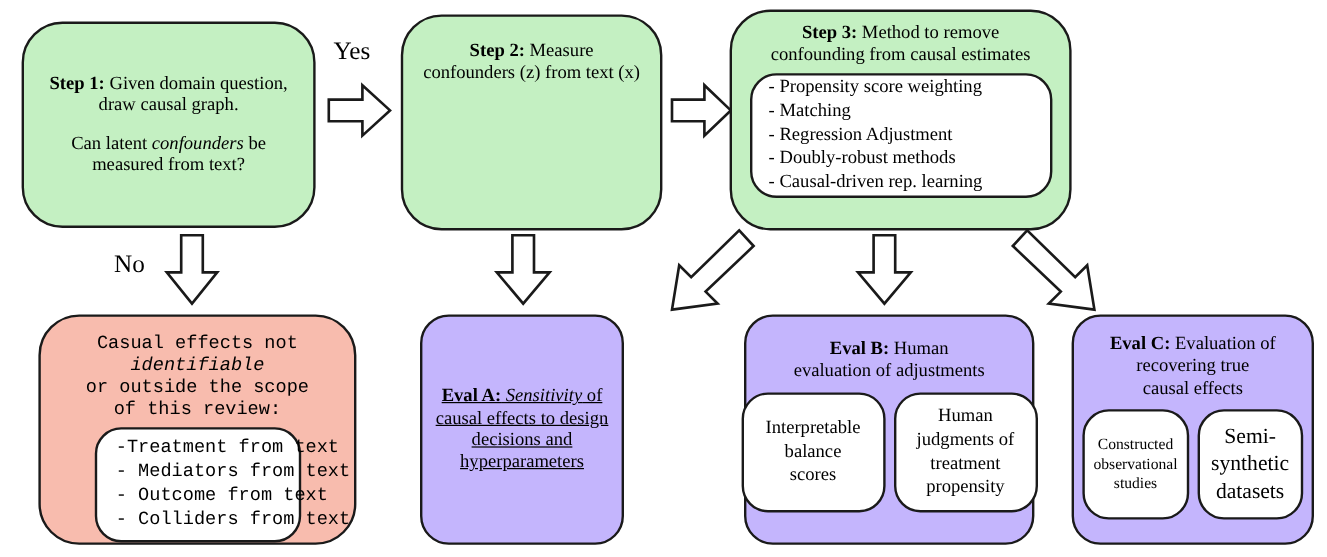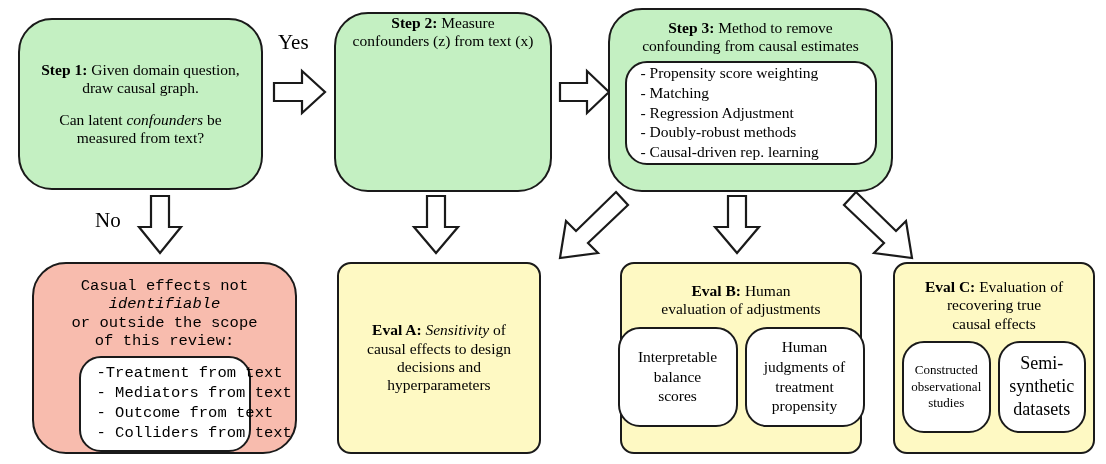--- a/index.html
+++ b/index.html
@@ -107,7 +107,7 @@
     </svg>
   </div>
 
-  <div class="node green" style="left:334px; top:12px; width:218px; height:180px; justify-content:flex-start; padding-top:0;">
+  <div class="node green" style="left:334px; top:12px; width:218px; height:180px; justify-content:flex-start; padding-top:20px;">
     <div class="node-title title-block">
       <div><b>Step 2:</b><span> Measure</span></div>
       <div>confounders (z) from text (x)</div>

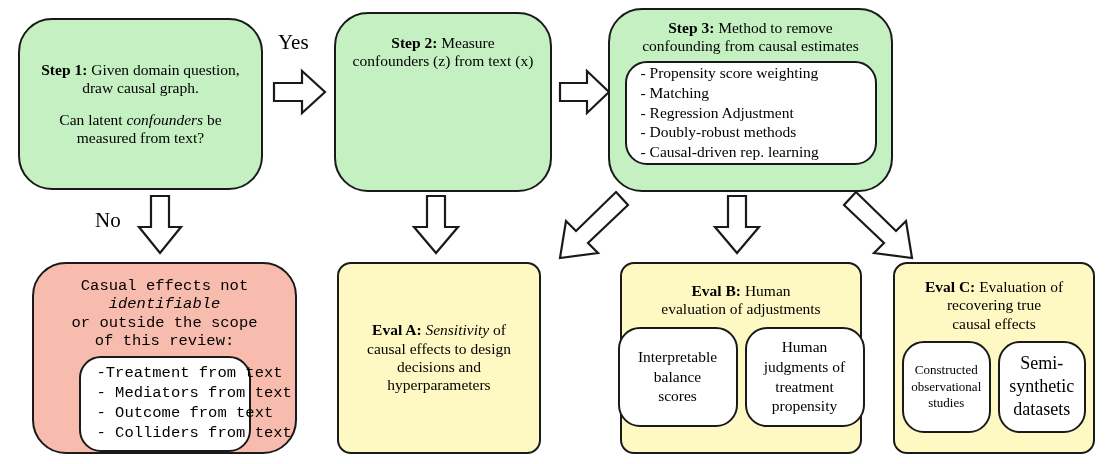--- a/index.html
+++ b/index.html
@@ -31,7 +31,7 @@
   }
   .node.green  { background: #c4f0c2; border-radius: 34px; }
   .node.pink   { background: #f8bcae; border-radius: 34px; }
-  .node.orange { background: #fef9c3; border-radius: 14px; }
+  .node.orange { background: #c4b5fd; border-radius: 24px; }
 
   .node-title {
     font-size: 15.5px;

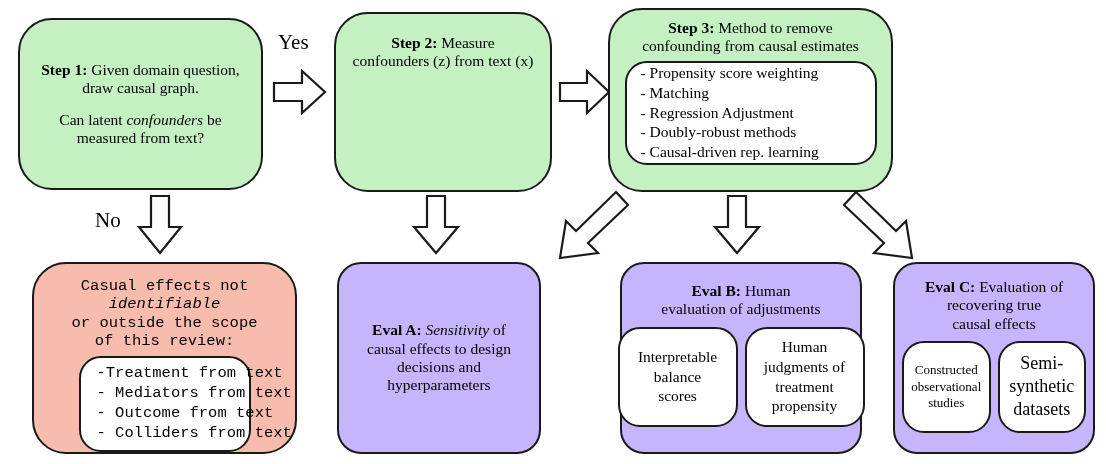--- a/index.html
+++ b/index.html
@@ -179,7 +179,7 @@
     </div>
   </div>
 
-  <div class="node orange" style="left:337px; top:262px; width:204px; height:192px;">
+  <div class="node orange" style="left:350px; top:262px; width:170px; height:192px;text-decoration:underline;">
     <div class="node-title title-block">
       <div><b>Eval A:</b><i> Sensitivity</i><span> of</span></div>
       <div>causal effects to design</div>

